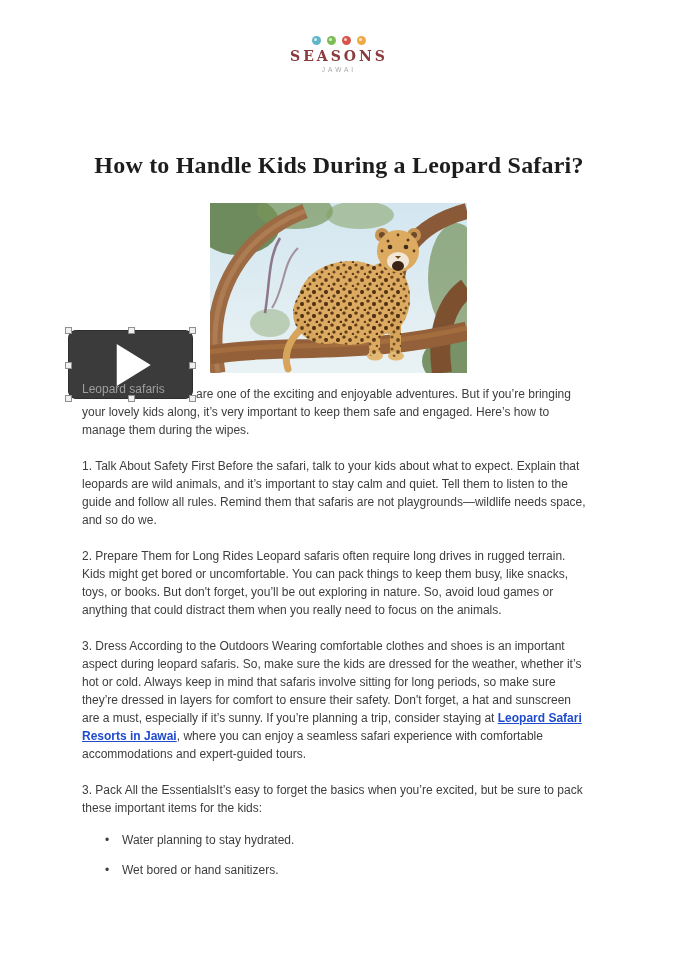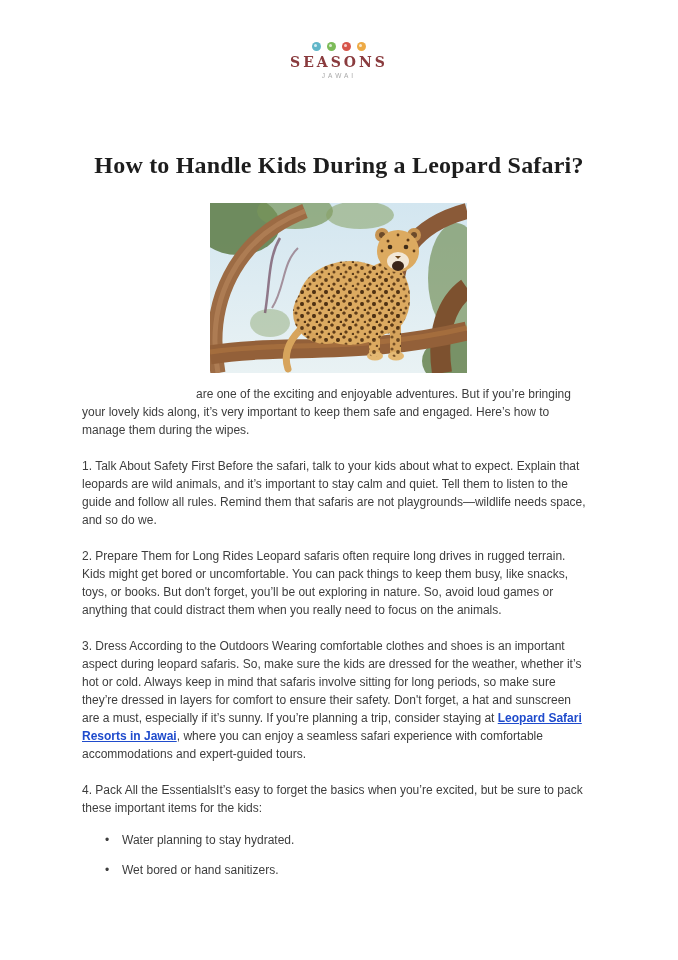--- a/index.html
+++ b/index.html
@@ -8,7 +8,7 @@
     font-family:"Liberation Sans",sans-serif;color:#3d3d3d;
   }
   
-  .logo{position:absolute;top:42px;left:0;width:100%;display:flex;flex-direction:column;align-items:center;}
+  .logo{position:absolute;top:36px;left:0;width:100%;display:flex;flex-direction:column;align-items:center;}
   .logo-dots{display:flex;gap:6px;margin-bottom:3px;}
   .logo-dots span{width:9px;height:9px;border-radius:50%;display:inline-block;position:relative;}
   .logo-dots span::after{content:"";position:absolute;left:2px;top:2px;width:3px;height:3px;border-radius:50%;background:rgba(255,255,255,.75);}

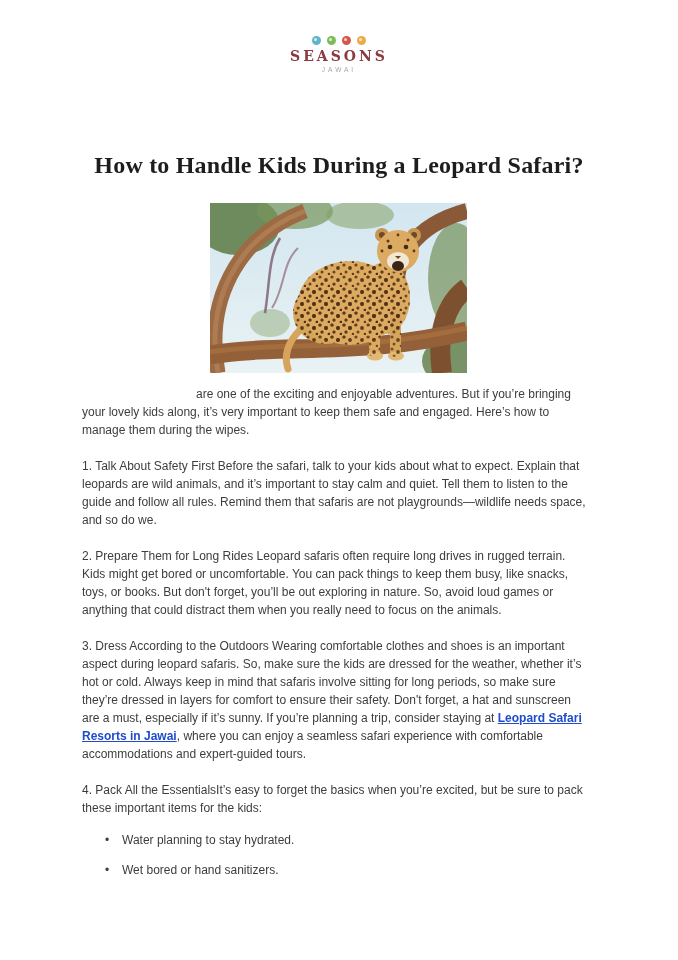--- a/index.html
+++ b/index.html
@@ -136,6 +136,18 @@
     </svg>
   </div>
 
+  <div class="play-btn">
+    <span class="play-tri"></span>
+    <span class="ghost-lead">Leopard safaris</span>
+    <span class="handle h-tl"></span>
+    <span class="handle h-tm"></span>
+    <span class="handle h-tr"></span>
+    <span class="handle h-ml"></span>
+    <span class="handle h-mr"></span>
+    <span class="handle h-bl"></span>
+    <span class="handle h-bm"></span>
+    <span class="handle h-br"></span>
+  </div>
 
   <div class="text-col">
     <p class="intro">are one of the exciting and enjoyable adventures. But if you’re bringing your lovely kids along, it’s very important to keep them safe and engaged. Here’s how to manage them during the wipes.</p>

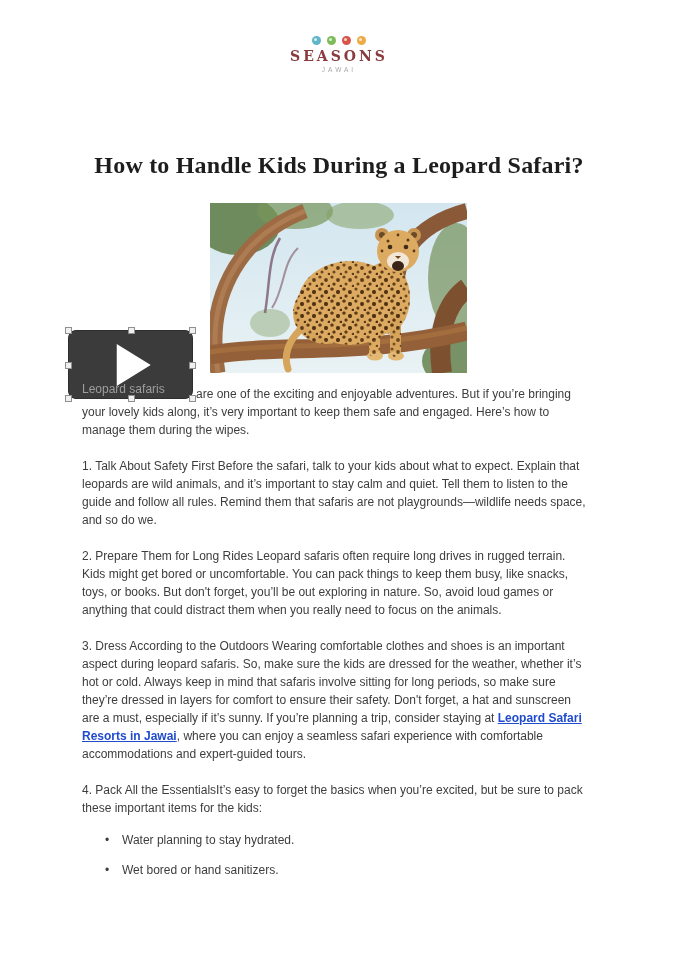--- a/index.html
+++ b/index.html
@@ -154,7 +154,7 @@
     <p>1. Talk About Safety First Before the safari, talk to your kids about what to expect. Explain that leopards are wild animals, and it’s important to stay calm and quiet. Tell them to listen to the guide and follow all rules. Remind them that safaris are not playgrounds—wildlife needs space, and so do we.</p>
     <p>2. Prepare Them for Long Rides Leopard safaris often require long drives in rugged terrain. Kids might get bored or uncomfortable. You can pack things to keep them busy, like snacks, toys, or books. But don't forget, you’ll be out exploring in nature. So, avoid loud games or anything that could distract them when you really need to focus on the animals.</p>
     <p><span>3. Dress According to the Outdoors Wearing comfortable clothes and shoes is an important aspect during leopard safaris. So, make sure the kids are dressed for the weather, whether it’s hot or cold. Always keep in mind that safaris involve sitting for long periods, so make sure they’re dressed in layers for comfort to ensure their safety. Don't forget, a hat and sunscreen are a must, especially if it’s sunny. If you’re planning a trip, consider staying at </span><a class="doc-link">Leopard Safari Resorts in Jawai</a><span>, where you can enjoy a seamless safari experience with comfortable accommodations and expert-guided tours.</span></p>
-    <p class="sec4">4. Pack All the EssentialsIt’s easy to forget the basics when you’re excited, but be sure to pack these important items for the kids:</p>
+    <p class="sec4">3. Pack All the EssentialsIt’s easy to forget the basics when you’re excited, but be sure to pack these important items for the kids:</p>
     <ul class="essentials">
       <li><span class="bullet">•</span><span>Water planning to stay hydrated.</span></li>
       <li><span class="bullet">•</span><span>Wet bored or hand sanitizers.</span></li>

